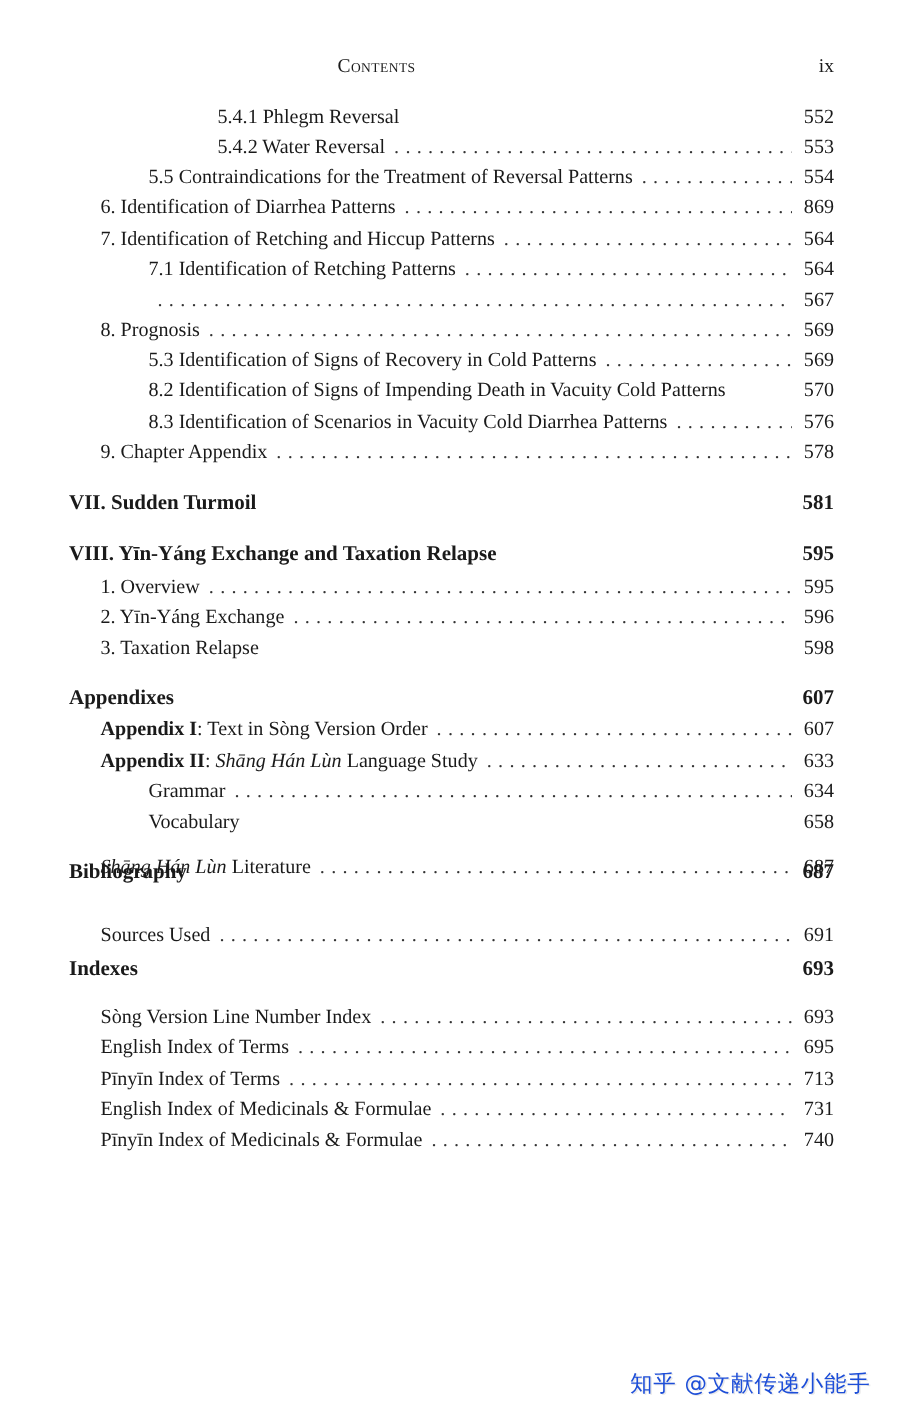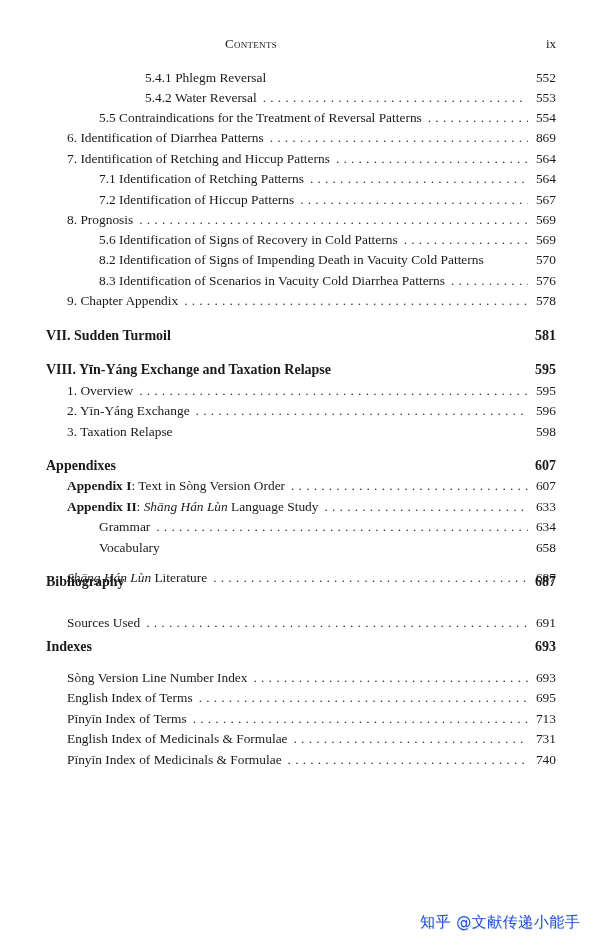--- a/index.html
+++ b/index.html
@@ -86,7 +86,6 @@
         <span class="num">564</span>
       </div>
       <div class="row l2" style="top: 122px;">
-        <span class="label">7.2 Identification of Hiccup Patterns</span>
         <span class="dots">........................................................................................................................</span>
         <span class="num">567</span>
       </div>

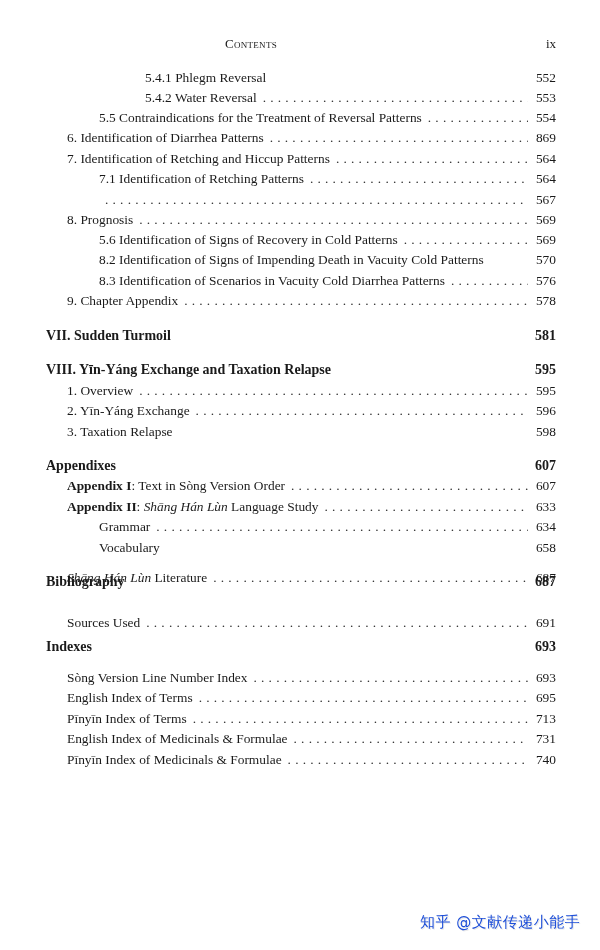--- a/index.html
+++ b/index.html
@@ -95,7 +95,7 @@
         <span class="num">569</span>
       </div>
       <div class="row l2" style="top: 162px;">
-        <span class="label">5.6 Identification of Signs of Recovery in Cold Patterns</span>
+        <span class="label">5.3 Identification of Signs of Recovery in Cold Patterns</span>
         <span class="dots">........................................................................................................................</span>
         <span class="num">569</span>
       </div>

